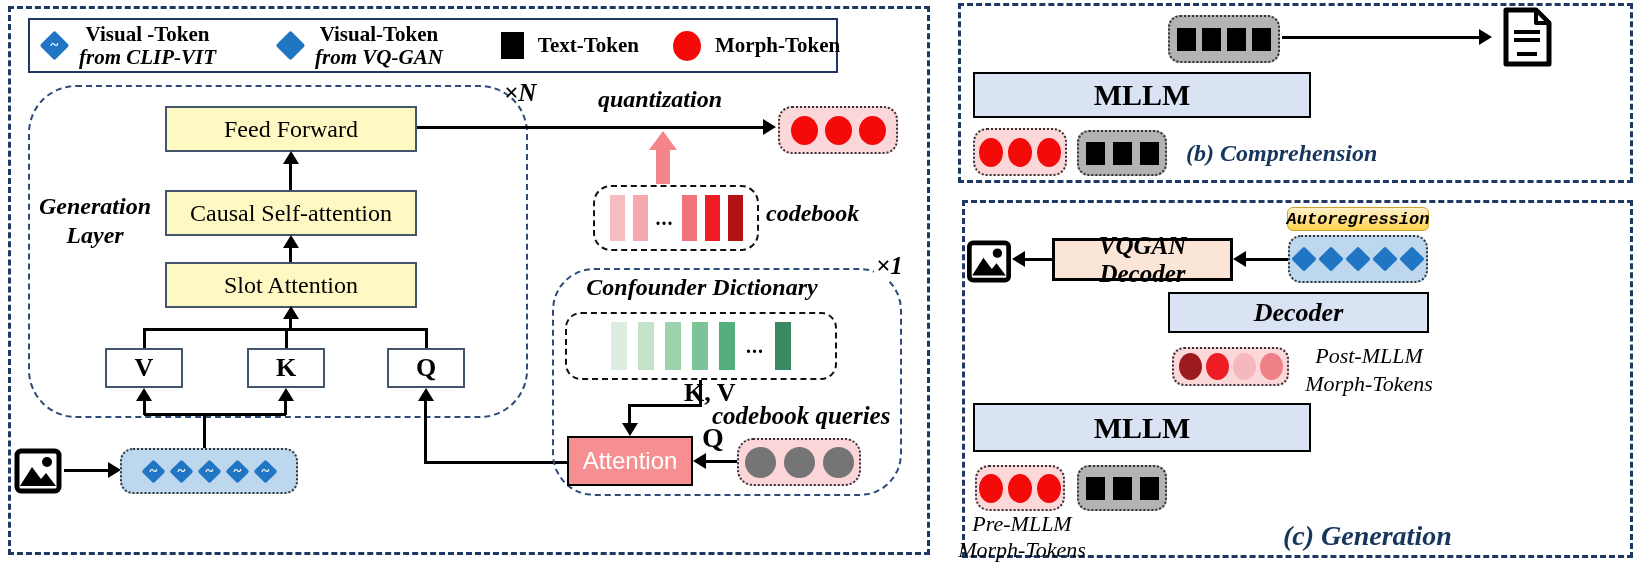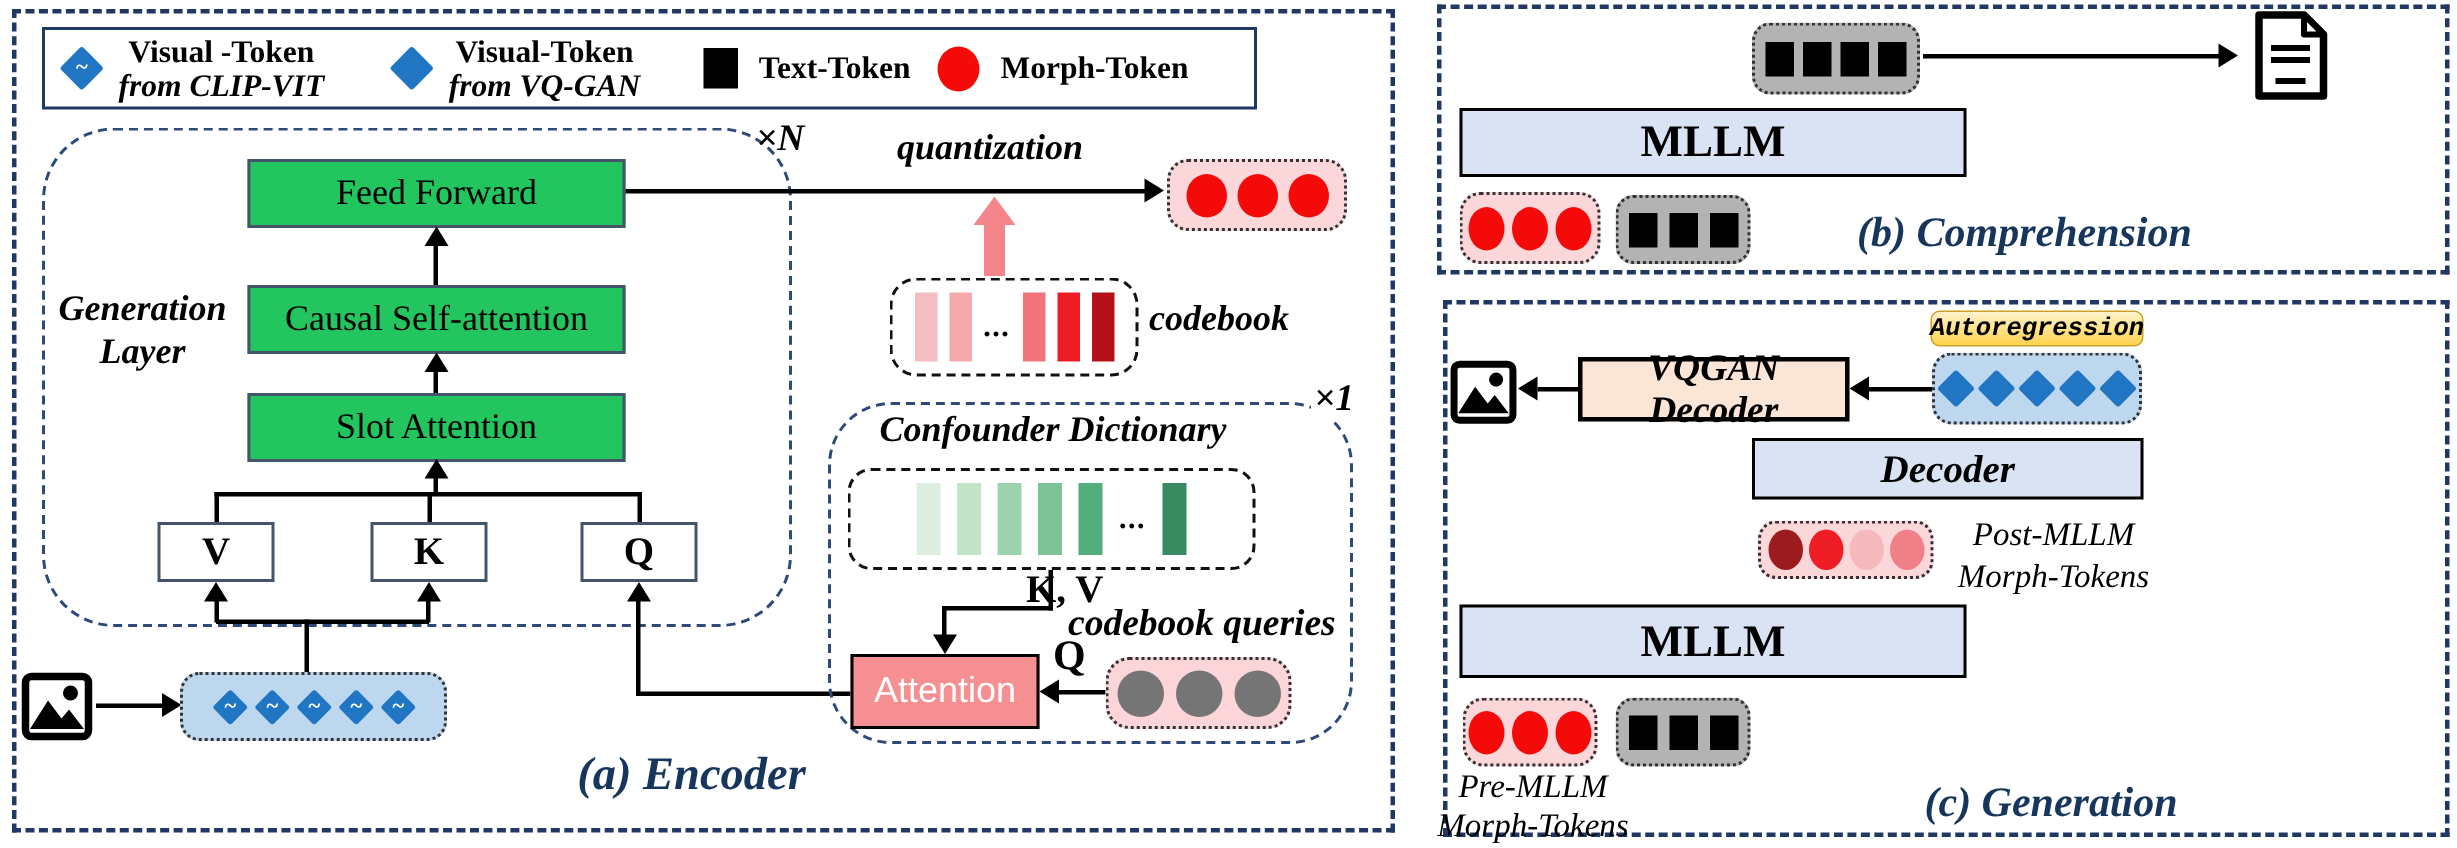--- a/index.html
+++ b/index.html
@@ -37,7 +37,7 @@
   .bi{font-weight:bold;font-style:italic;}
   .panel-label{position:absolute;font-weight:bold;font-style:italic;color:#17365d;font-size:29px;white-space:nowrap;}
   .legend{position:absolute;left:28px;top:18px;width:810px;height:55px;box-sizing:border-box;
-          border:2.5px solid #1f3864;background:#fff;display:flex;align-items:center;gap:12px;padding:0 0 0 14px;}
+          border:2.5px solid #1f3864;background:#fff;display:flex;align-items:center;gap:28px;padding:0 0 0 14px;}
   .leg-item{display:flex;align-items:center;gap:14px;}
   .leg-text{font-weight:bold;font-size:21px;line-height:1.08;text-align:center;white-space:nowrap;}
   .leg-text .it{font-style:italic;display:block;}

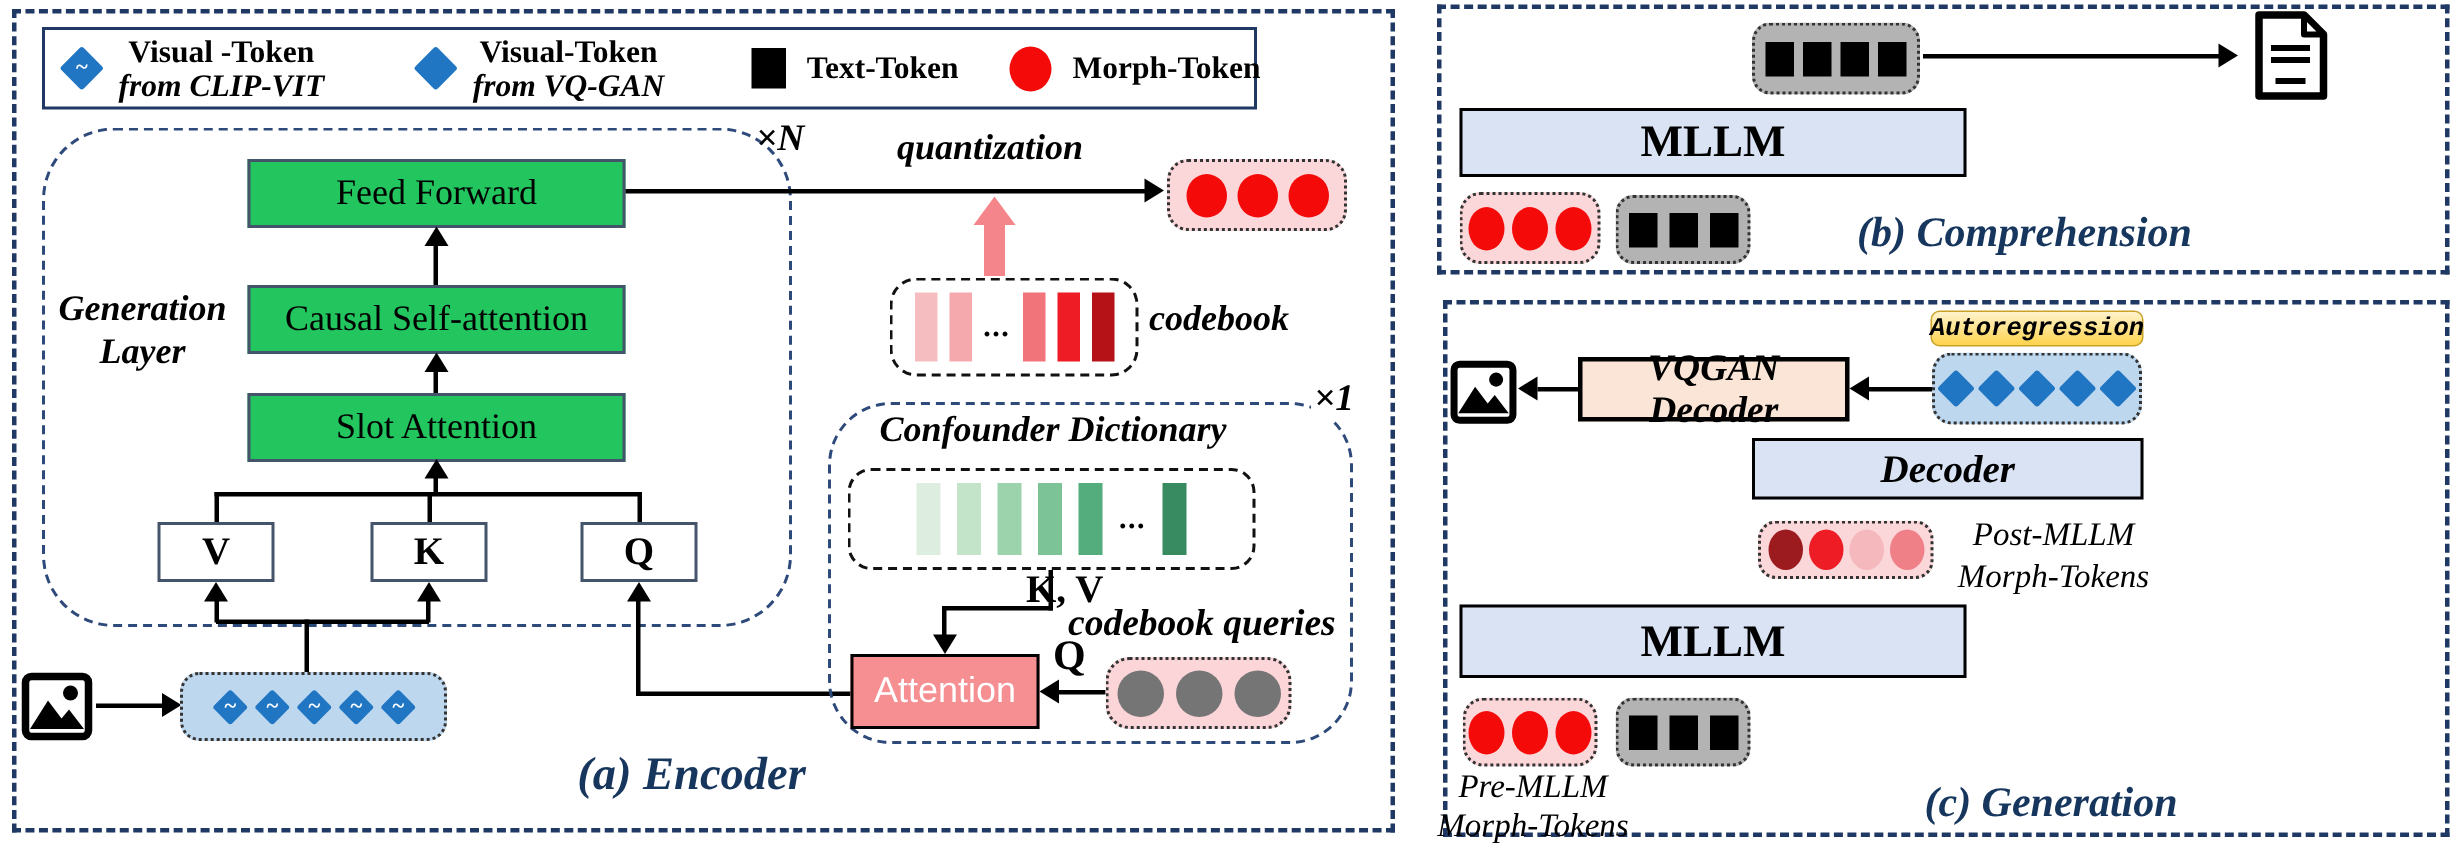--- a/index.html
+++ b/index.html
@@ -11,7 +11,7 @@
   .blk-dash{position:absolute;box-sizing:border-box;border:2.5px dashed #111;border-radius:18px;
             display:flex;align-items:center;justify-content:center;}
   .box{position:absolute;box-sizing:border-box;display:flex;align-items:center;justify-content:center;text-align:center;}
-  .peach{background:#22c55e;border:2px solid #44546a;font-size:24px;}
+  .peach{background:#fef9c3;border:2px solid #44546a;font-size:24px;}
   .peach-bold{background:#fbe5d6;border:3px solid #000;font-weight:bold;font-style:italic;font-size:25px;}
   .bluebar{background:#dae3f3;border:2.5px solid #000;font-weight:bold;font-size:30px;}
   .vkq{background:#fff;border:2.5px solid #44546a;font-weight:bold;font-size:26px;}

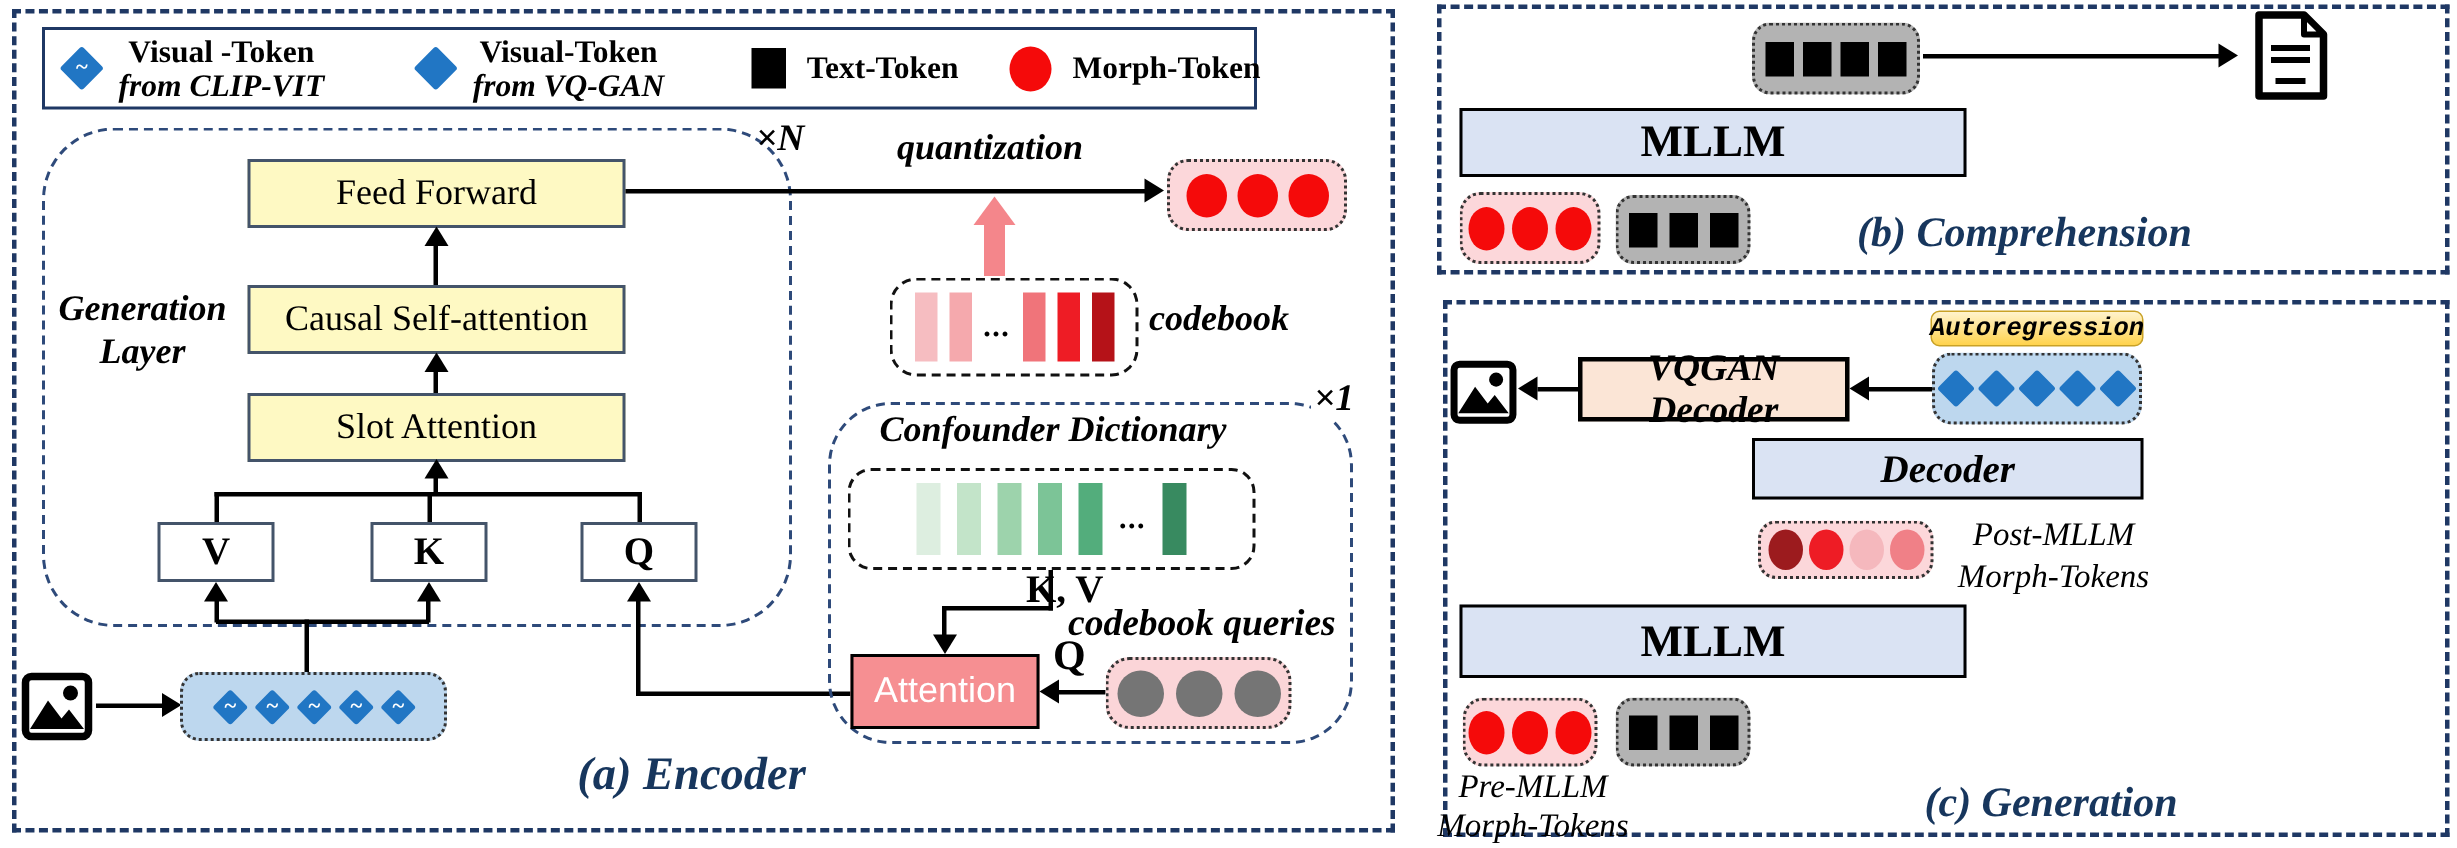--- a/index.html
+++ b/index.html
@@ -214,7 +214,7 @@
     <span class="sq" style="width:19px;height:23px;"></span>
   </div>
 
-  <div class="panel-label" style="left:1238px;top:140px;font-size:28px;">(b) Comprehension</div>
+  <div class="panel-label" style="left:1186px;top:140px;font-size:24px;">(b) Comprehension</div>
 
   <div class="panel" style="left:962px;top:200px;width:671px;height:358px;"></div>
 

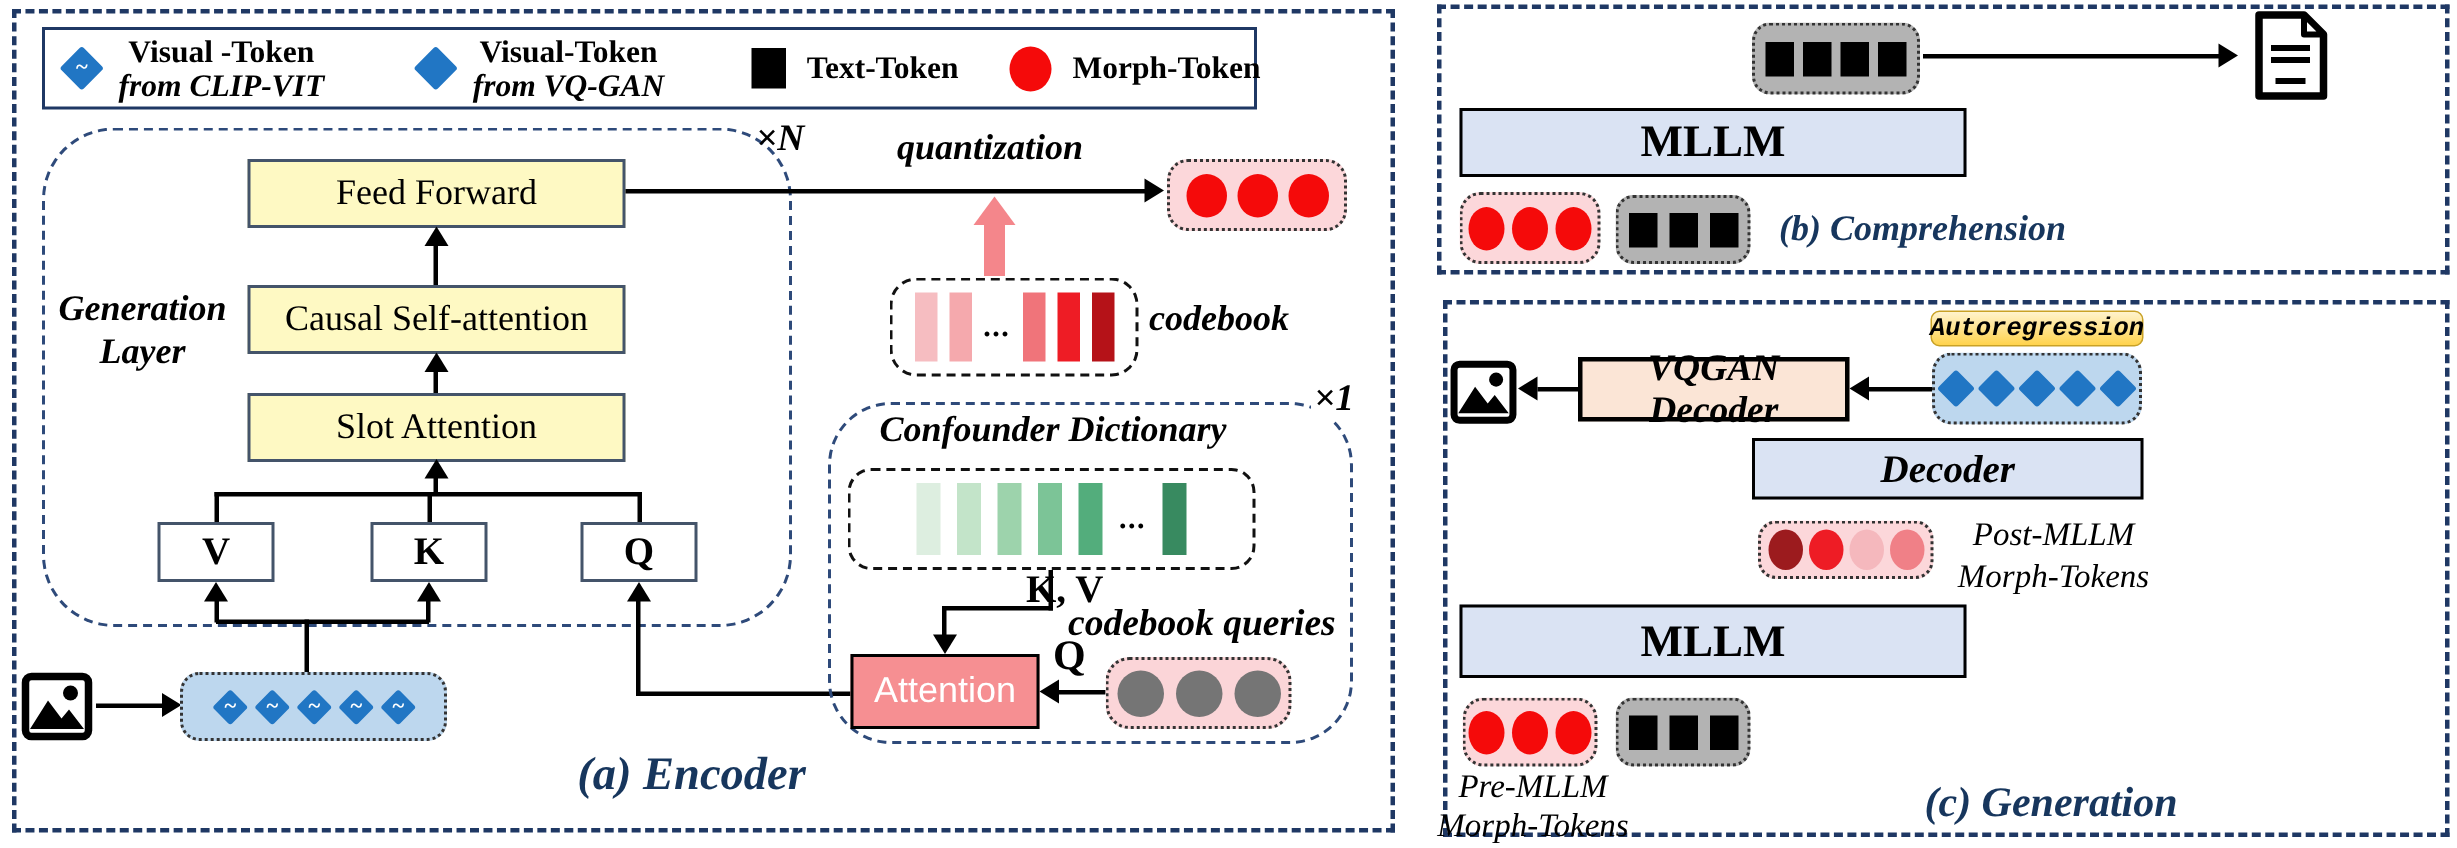--- a/index.html
+++ b/index.html
@@ -181,7 +181,6 @@
     <span class="circle gq" style="width:31px;height:31px;"></span>
   </div>
 
-  <div class="panel-label" style="left:296px;top:498px;width:330px;text-align:center;font-size:31px;">(a) Encoder</div>
 
   <div class="panel" style="left:958px;top:3px;width:675px;height:180px;"></div>
 

